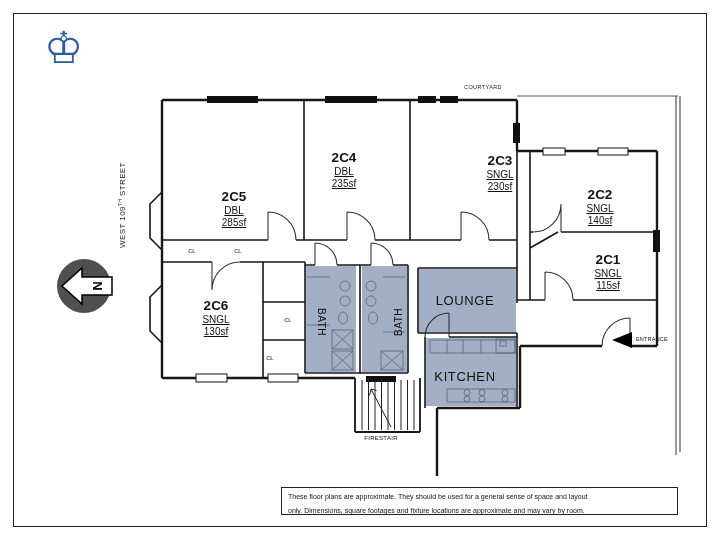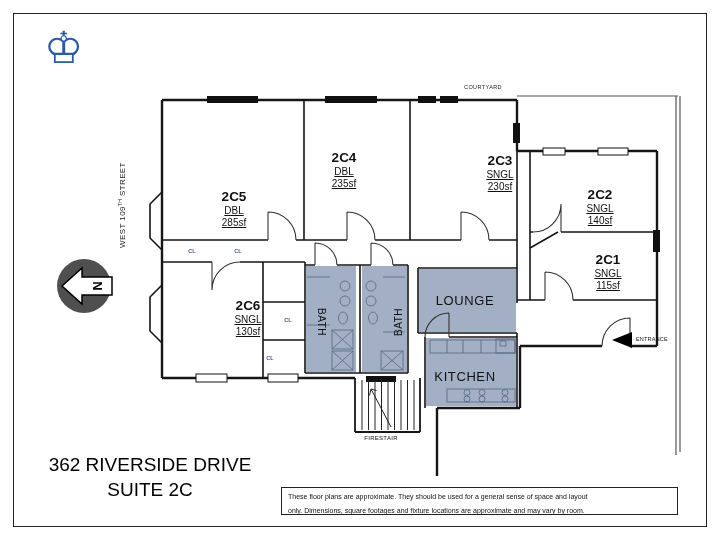--- a/index.html
+++ b/index.html
@@ -194,7 +194,7 @@
     <span class="rsub">SNGL</span>
     <span class="rsub">115sf</span>
   </div>
-  <div class="lbl room-label" style="left:216px;top:298px;margin-left:32px;">
+  <div class="lbl room-label" style="left:216px;top:298px;">
     <span class="rid">2C6</span>
     <span class="rsub">SNGL</span>
     <span class="rsub">130sf</span>

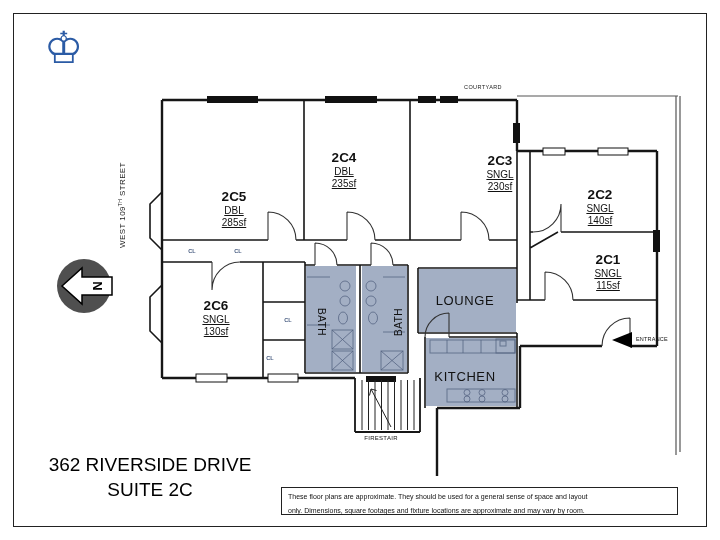--- a/index.html
+++ b/index.html
@@ -215,10 +215,6 @@
 
   <div id="entrance">ENTRANCE</div>
 
-  <div id="address">
-    <div>362 RIVERSIDE DRIVE</div>
-    <div>SUITE 2C</div>
-  </div>
 
   <div id="disclaimer">
     <div class="dline">These floor plans are approximate. They should be used for a general sense of space and layout</div>

